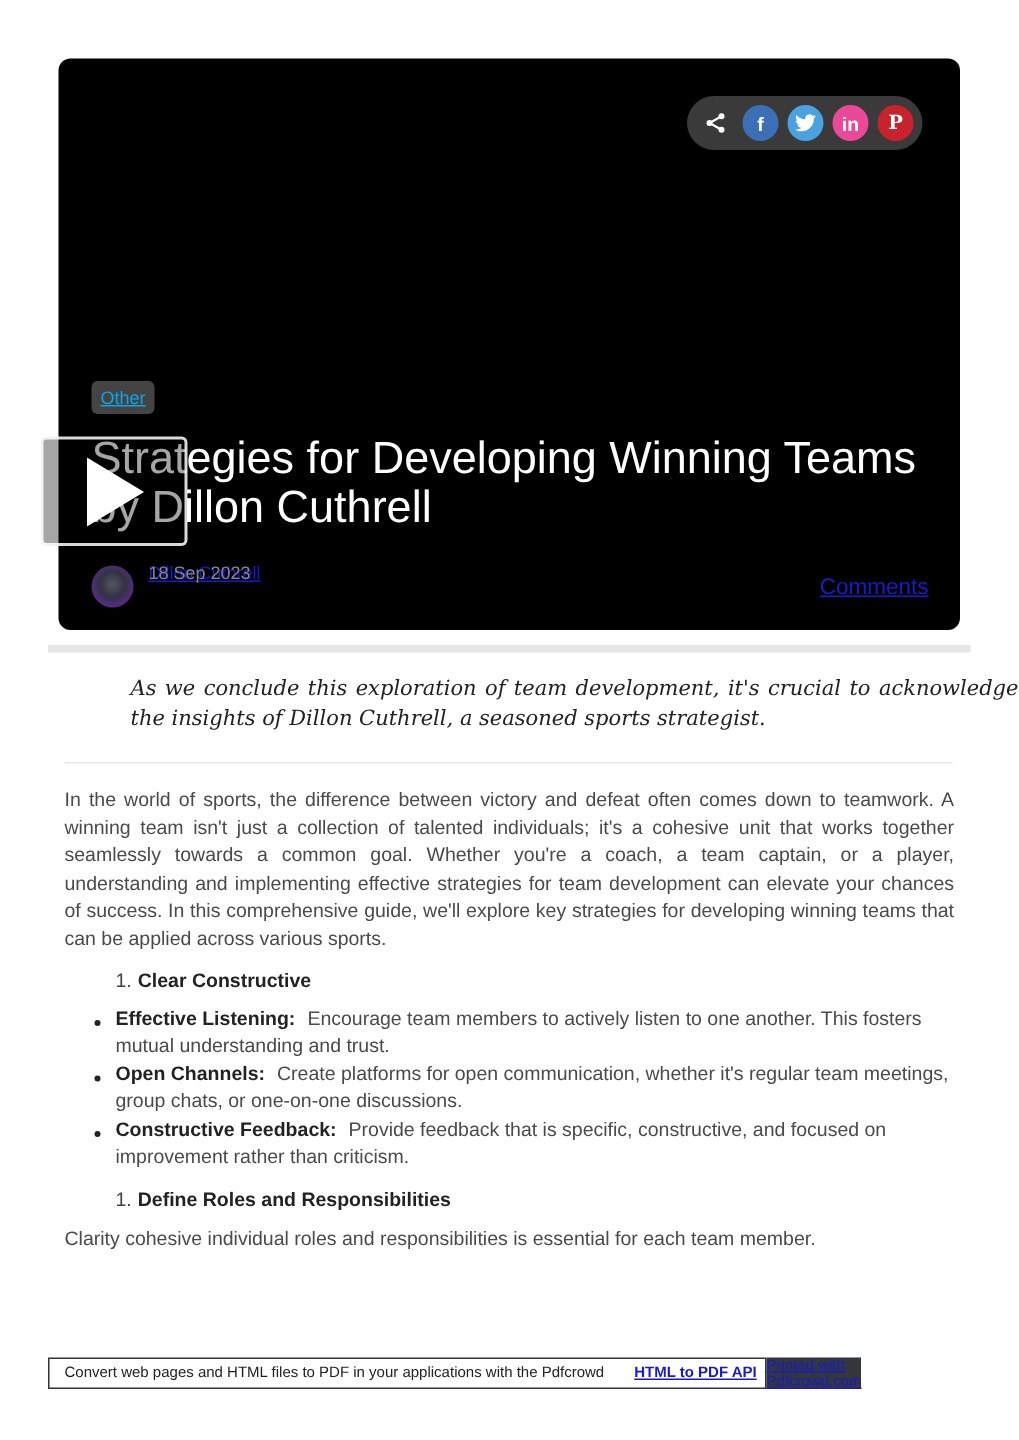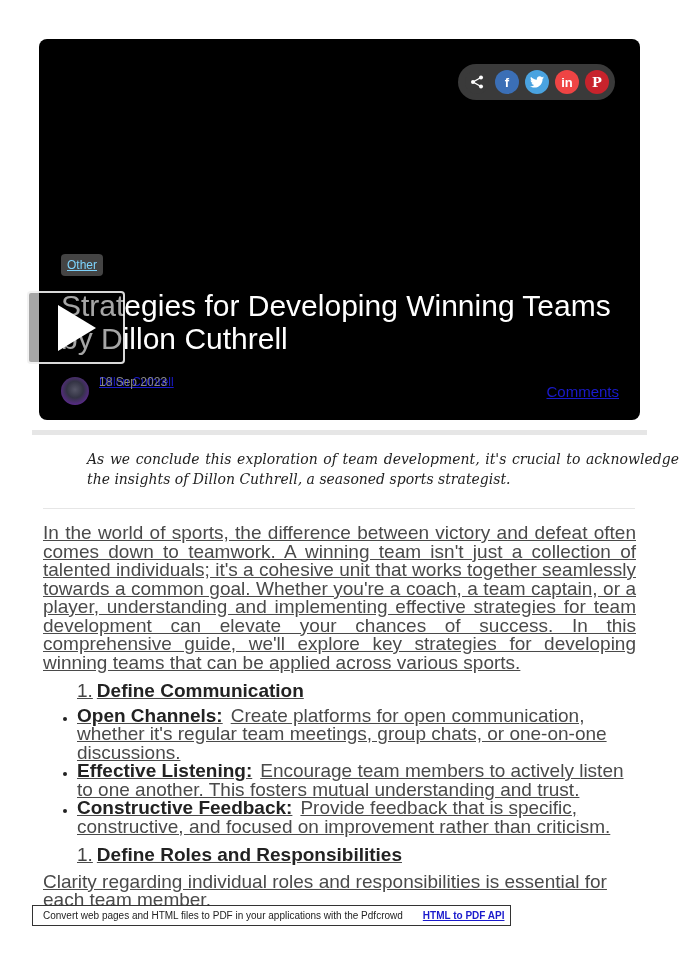--- a/index.html
+++ b/index.html
@@ -113,7 +113,7 @@
         <path fill="#fff" d="M24 2.4c-.9.4-1.8.6-2.8.8 1-.6 1.8-1.6 2.2-2.7-1 .6-2 1-3.1 1.2C19.3.7 18 0 16.6 0c-2.7 0-4.9 2.2-4.9 4.9 0 .4 0 .8.1 1.1C7.7 5.8 4.1 3.9 1.7.9c-.4.7-.7 1.6-.7 2.5 0 1.7.9 3.2 2.2 4.1-.8 0-1.6-.2-2.2-.6v.1c0 2.4 1.7 4.4 3.9 4.8-.4.1-.8.2-1.3.2-.3 0-.6 0-.9-.1.6 2 2.4 3.4 4.6 3.4-1.7 1.3-3.8 2.1-6.1 2.1-.4 0-.8 0-1.2-.1 2.2 1.4 4.8 2.2 7.5 2.2 9.1 0 14-7.5 14-14v-.6c1-.7 1.8-1.6 2.5-2.5z"></path>
       </svg>
     </div>
-    <div class="share-btn" style="background:#ef4444">
+    <div class="share-btn" style="background:#ec4899">
       <span>in</span>
     </div>
     <div class="share-btn" style="background:#c8232c">

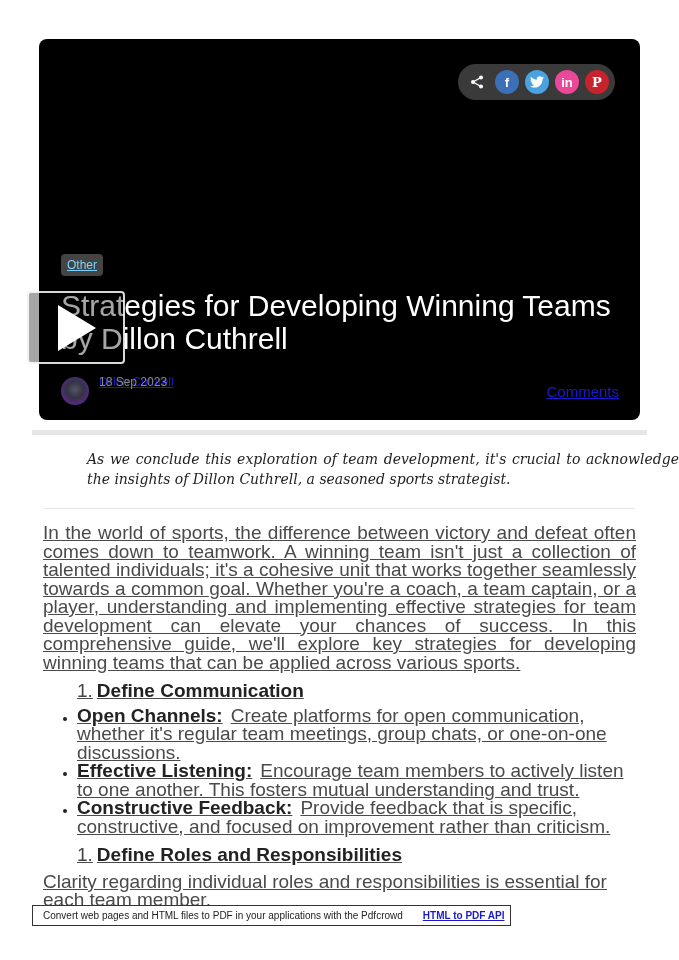--- a/index.html
+++ b/index.html
@@ -26,7 +26,7 @@
     position: absolute; left: 22px; top: 215px; height: 22px; padding: 0 6px;
     background: #444; border-radius: 4px; display: flex; align-items: center;
   }
-  .category a { color: #7dd3fc; font-size: 12px; text-decoration: underline; }
+  .category a { color: #0ea5e9; font-size: 12px; text-decoration: underline; }
 
   .title {
     position: absolute; left: 22px; top: 250px; width: 570px;

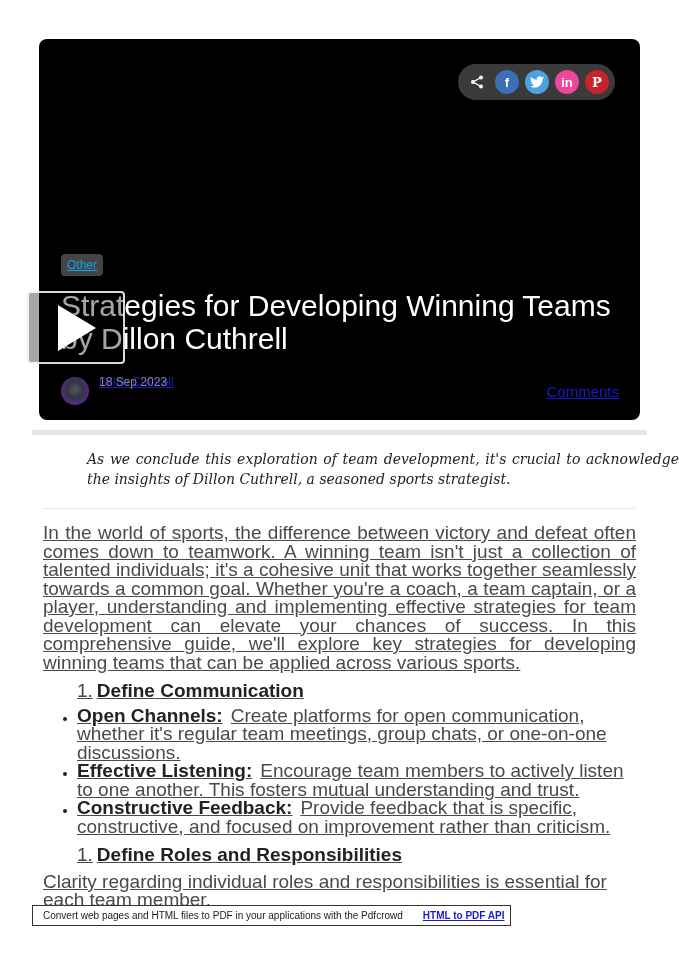--- a/index.html
+++ b/index.html
@@ -63,7 +63,7 @@
   }
   .content {
     position: absolute; left: 43px; top: 524px; width: 593px;
-    font-size: 19px; line-height: 18.5px; color: #4a4a4a; text-decoration: underline;
+    font-size: 13px; line-height: 18.5px; color: #4a4a4a;
   }
   .content p.lead { text-align: justify; margin-bottom: 10px; }
   .content p { margin-bottom: 10px; }

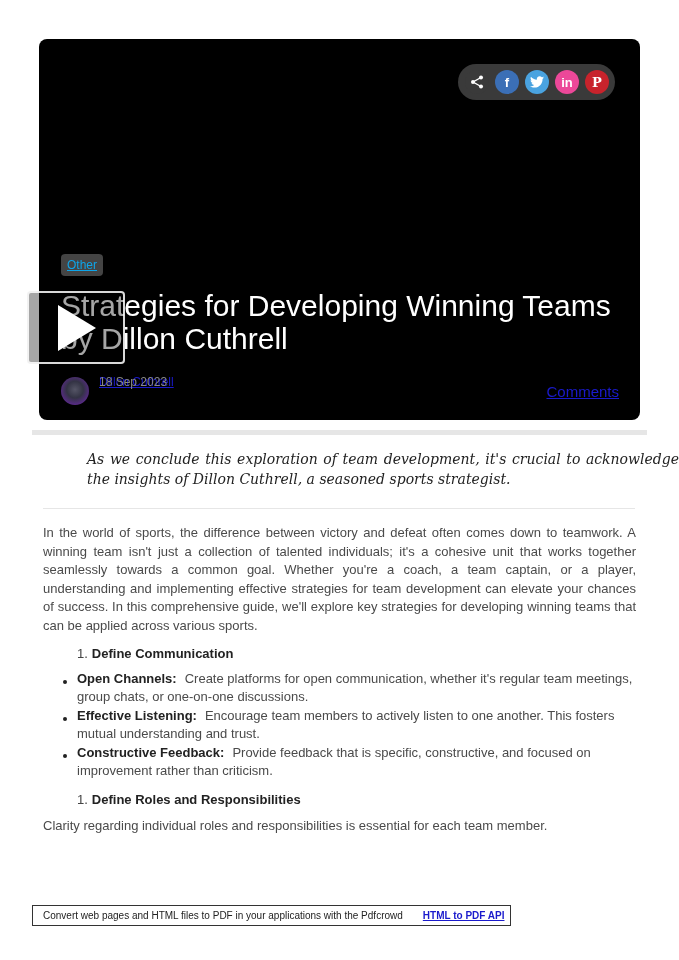--- a/index.html
+++ b/index.html
@@ -152,7 +152,7 @@
 
   <ol>
     <li>
-      <span class="num">1.</span><span>Define Communication</span>
+      <span class="num">1.</span><span>Clear Constructive</span>
     </li>
   </ol>
 

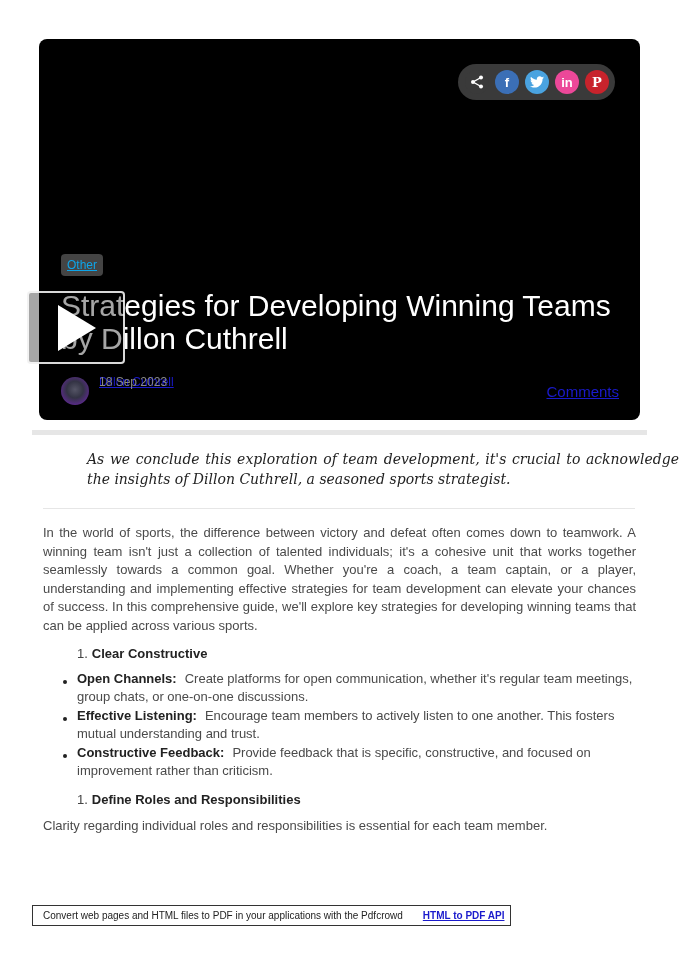--- a/index.html
+++ b/index.html
@@ -157,8 +157,8 @@
   </ol>
 
   <ul>
+    <li><b>Effective Listening:</b><span>Encourage team members to actively listen to one another. This fosters mutual understanding and trust.</span></li>
     <li><b>Open Channels:</b><span>Create platforms for open communication, whether it's regular team meetings, group chats, or one-on-one discussions.</span></li>
-    <li><b>Effective Listening:</b><span>Encourage team members to actively listen to one another. This fosters mutual understanding and trust.</span></li>
     <li><b>Constructive Feedback:</b><span>Provide feedback that is specific, constructive, and focused on improvement rather than criticism.</span></li>
   </ul>
 

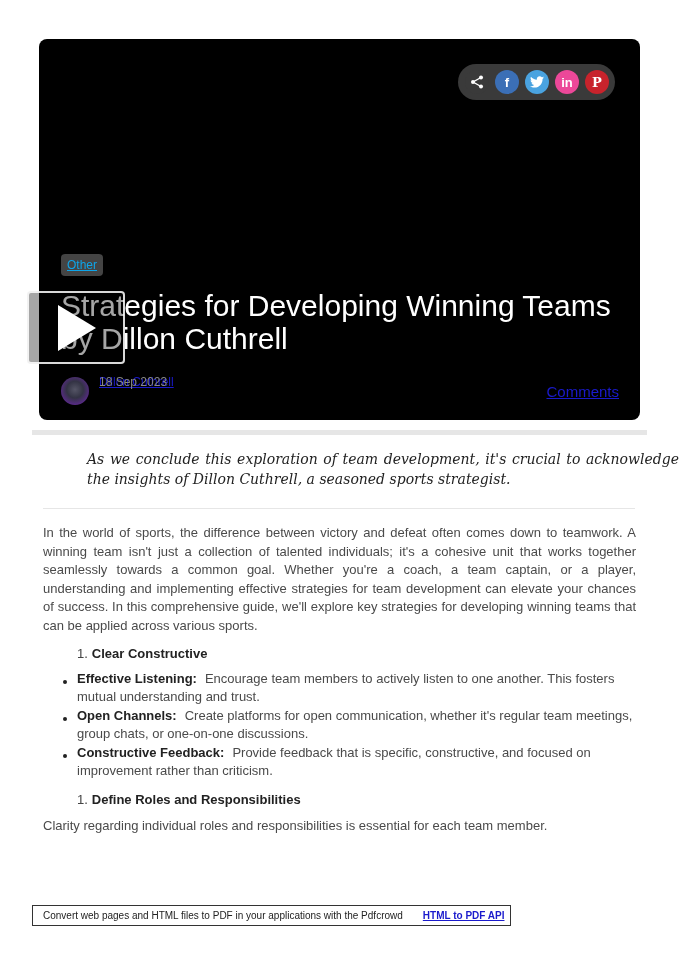--- a/index.html
+++ b/index.html
@@ -167,7 +167,7 @@
       <span class="num">1.</span><span>Define Roles and Responsibilities</span>
     </li>
   </ol>
-  <p>Clarity regarding individual roles and responsibilities is essential for each team member.</p>
+  <p>Clarity cohesive individual roles and responsibilities is essential for each team member.</p>
 </div>
 
 <div class="footer">

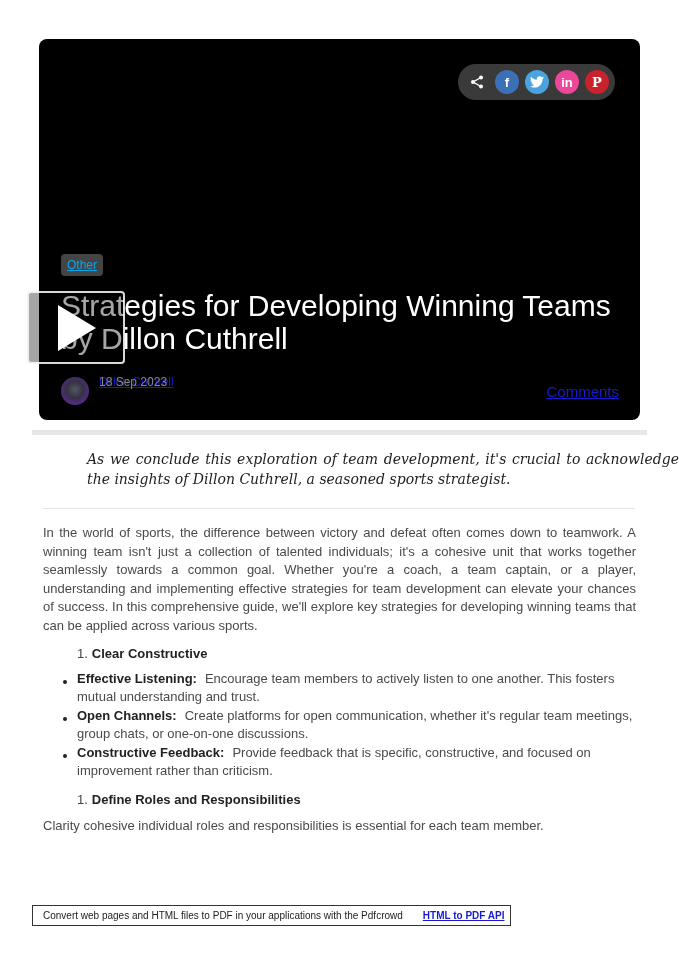--- a/index.html
+++ b/index.html
@@ -175,6 +175,9 @@
     <span>Convert web pages and HTML files to PDF in your applications with the Pdfcrowd</span>
     <a href="#">HTML to PDF API</a>
   </div>
+  <div class="right">
+    <a href="#">Printed with Pdfcrowd.com</a>
+  </div>
 </div>
 
 </body></html>

